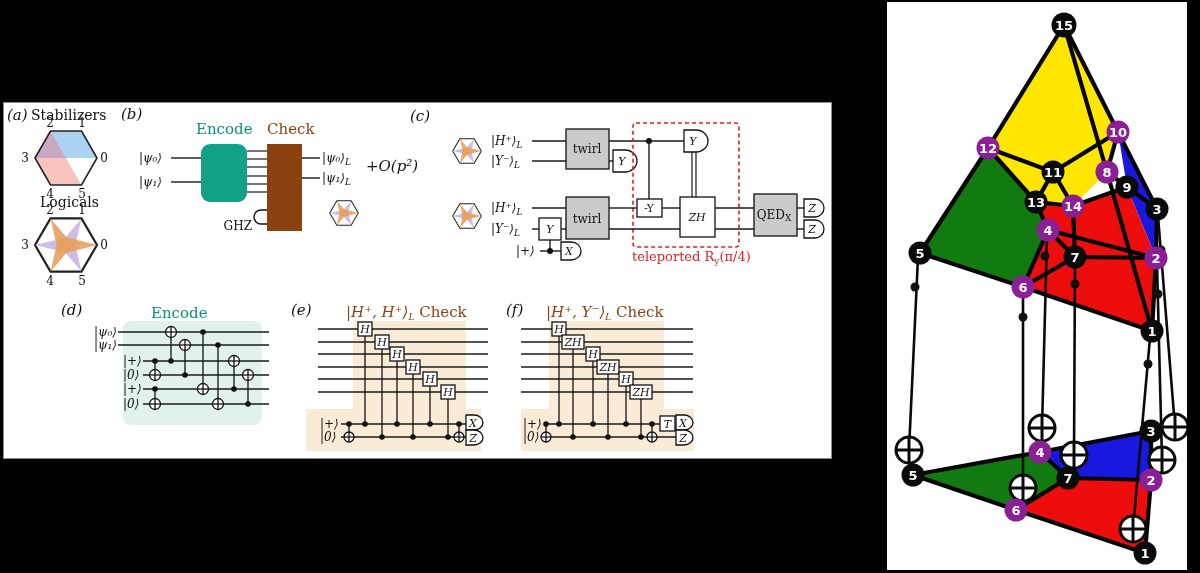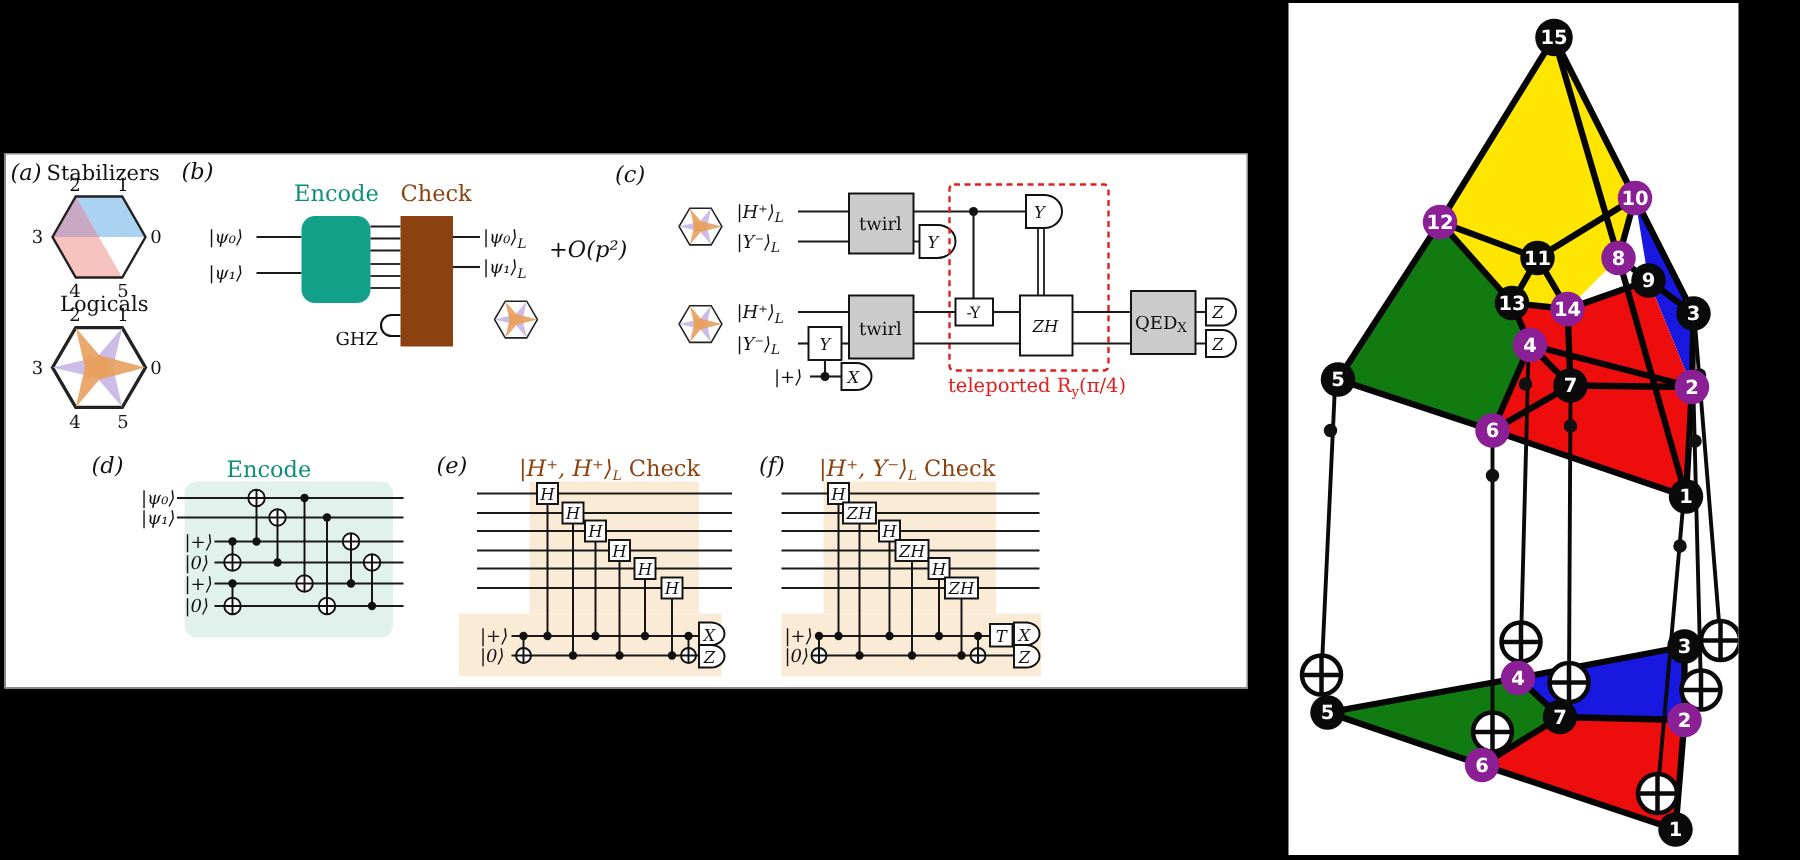--- a/index.html
+++ b/index.html
@@ -7,7 +7,7 @@
          font-family:"DejaVu Serif","DejaVu Sans",serif;}
   .panel-left{position:absolute;left:3px;top:102px;width:829px;height:357px;background:#fff;
               border:1px solid #8a8a8a;box-sizing:border-box;}
-  .panel-right{position:absolute;left:859px;top:2px;width:300px;height:568px;background:#fff;}
+  .panel-right{position:absolute;left:887px;top:2px;width:300px;height:568px;background:#fff;}
   svg text{font-family:"DejaVu Serif","DejaVu Sans",serif;fill:#111;}
   .lbl{font-size:15px;font-style:italic;}
   .ttl-teal{font-size:15px;fill:#0E8F7C;}

